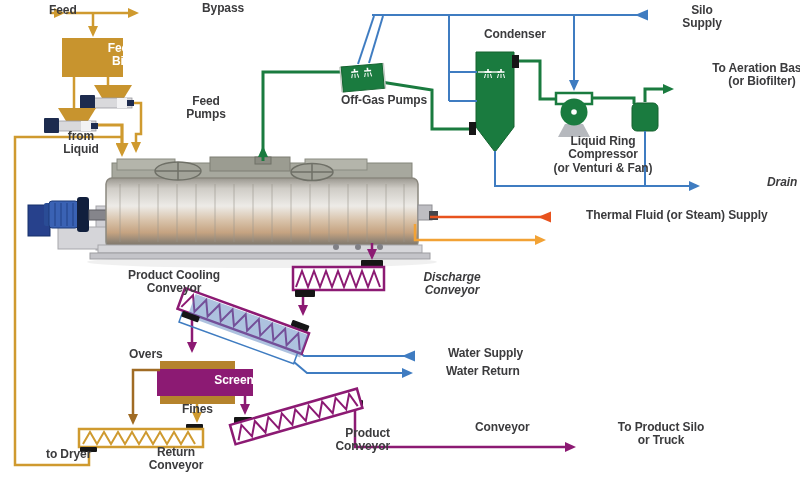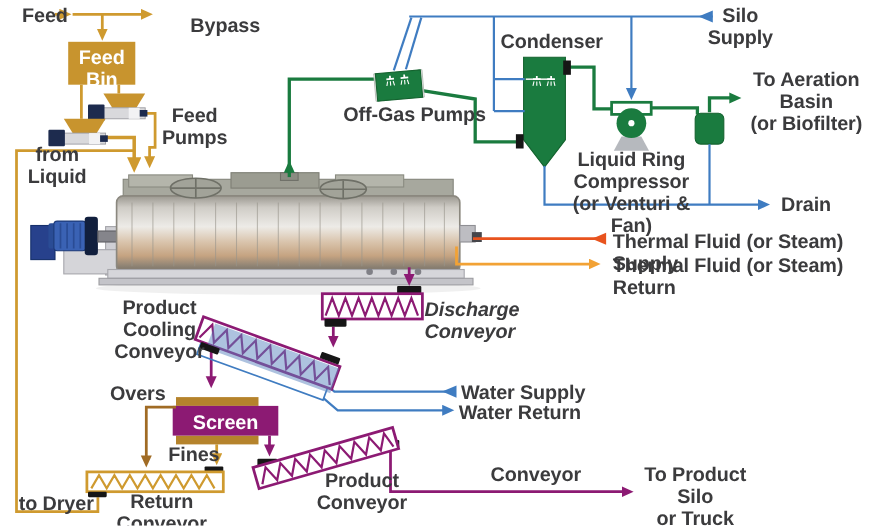--- a/index.html
+++ b/index.html
@@ -6,8 +6,8 @@
   .stage{position:relative;width:800px;height:478px;background:#fff;overflow:hidden;
          font-family:"Liberation Sans",sans-serif;}
   .stage svg{position:absolute;left:0;top:0;}
-  .lbl{position:absolute;font-weight:bold;font-size:18px;line-height:1.12;
-       color:#3b3b3d;white-space:pre-line;letter-spacing:-0.1px;}
+  .lbl{position:absolute;font-weight:bold;font-size:12px;line-height:1.12;
+       color:#3b3b3d;white-space:pre-line;letter-spacing:-0.1px;margin-left:29px;}
   .c{text-align:center;}
   .white{color:#ffffff;}
   

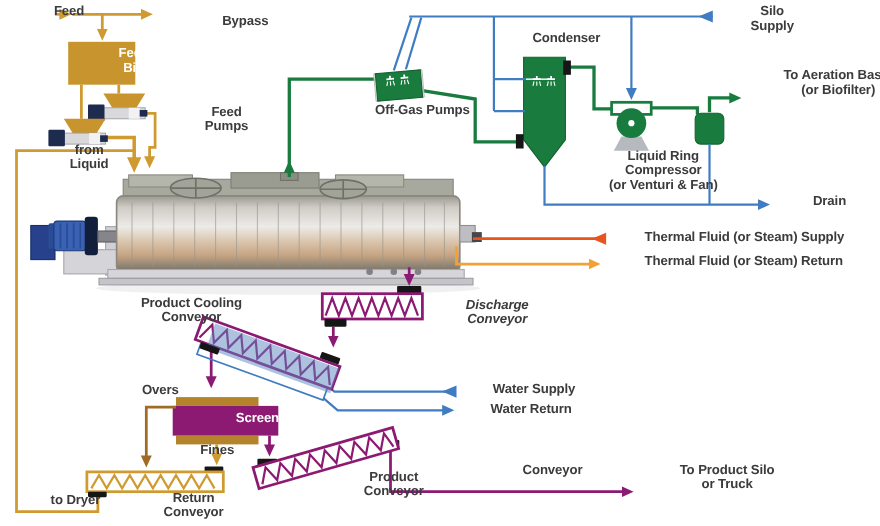--- a/index.html
+++ b/index.html
@@ -12,7 +12,7 @@
   .white{color:#ffffff;}
   
   .l-feed{left:20px;top:4px;}
-  .l-bypass{left:152px;top:13px;padding-left:21px;}
+  .l-bypass{left:152px;top:2px;padding-left:21px;}
   .l-feedbin{left:62px;top:42px;width:61px;}
   .l-feedpumps{left:146px;top:95px;width:62px;}
   .l-fromscreen{left:22px;top:130px;width:60px;}

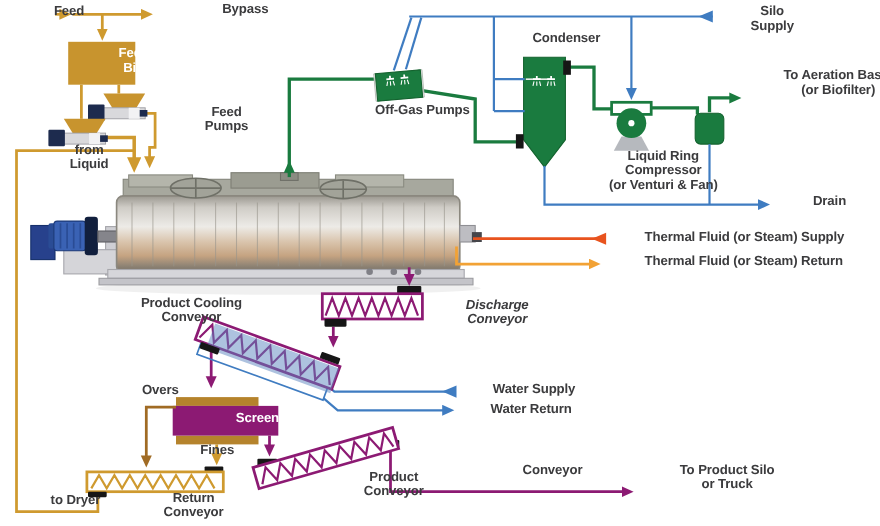--- a/index.html
+++ b/index.html
@@ -21,7 +21,7 @@
   .l-watertop{left:642px;top:4px;width:62px;}
   .l-aeration{left:666px;top:62px;width:134px;}
   .l-liquidring{left:504px;top:135px;width:140px;}
-  .l-drain{left:710px;top:176px;}
+  .l-drain{left:738px;top:176px;font-style:italic;}
   .l-thsupply{left:557px;top:209px;}
   .l-threturn{left:557px;top:231px;}
   .l-prodcool{left:86px;top:269px;width:118px;}

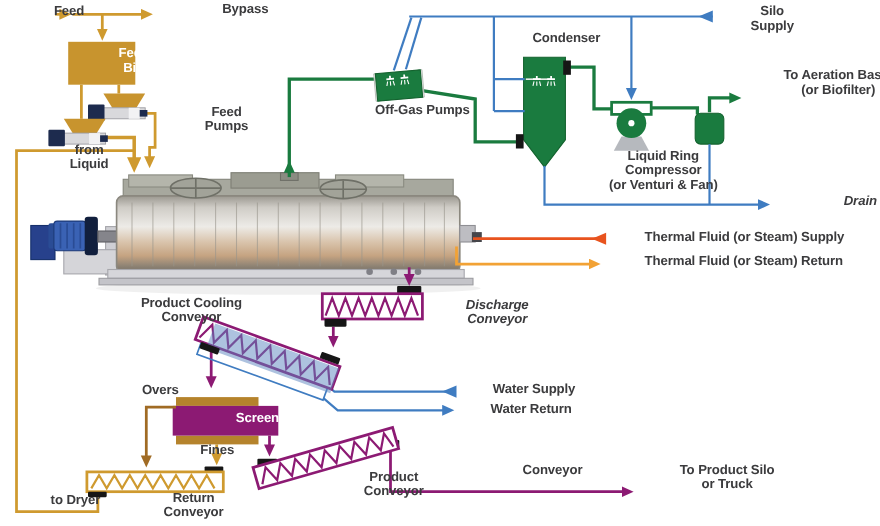--- a/index.html
+++ b/index.html
@@ -266,7 +266,6 @@
 (or Venturi &amp; Fan)</div>
 <div class="lbl l-drain">Drain</div>
 <div class="lbl l-thsupply">Thermal Fluid (or Steam) Supply</div>
-<div class="lbl l-threturn">Thermal Fluid (or Steam) Return</div>
 <div class="lbl l-prodcool c">Product Cooling
 Conveyor</div>
 <div class="lbl l-discharge c">Discharge

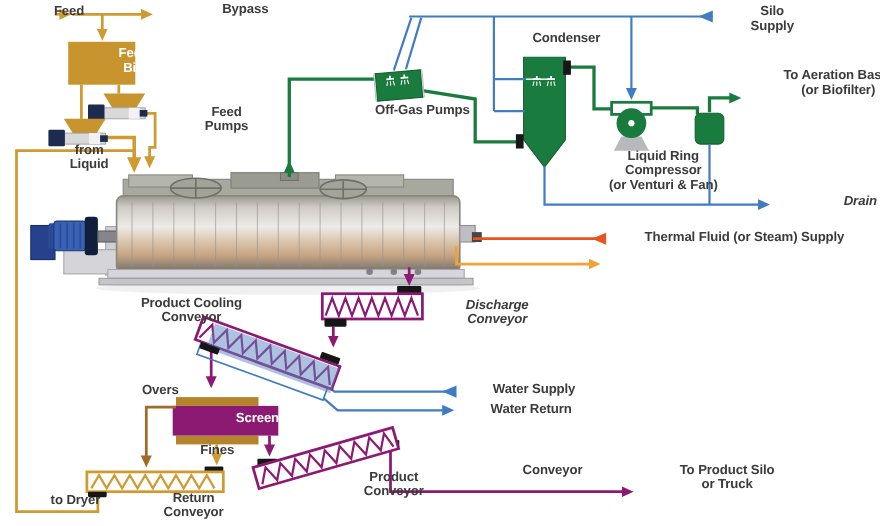--- a/index.html
+++ b/index.html
@@ -33,7 +33,7 @@
   .l-fines{left:153px;top:403px;}
   .l-retconv{left:101px;top:446px;width:92px;}
   .l-todryer{left:17px;top:448px;}
-  .l-prodconv{left:282px;top:427px;width:94px;}
+  .l-prodconv{left:267px;top:427px;width:94px;text-align:right;}
   .l-conveyor{left:446px;top:421px;}
   .l-silo{left:571px;top:421px;width:122px;}
 </style>

